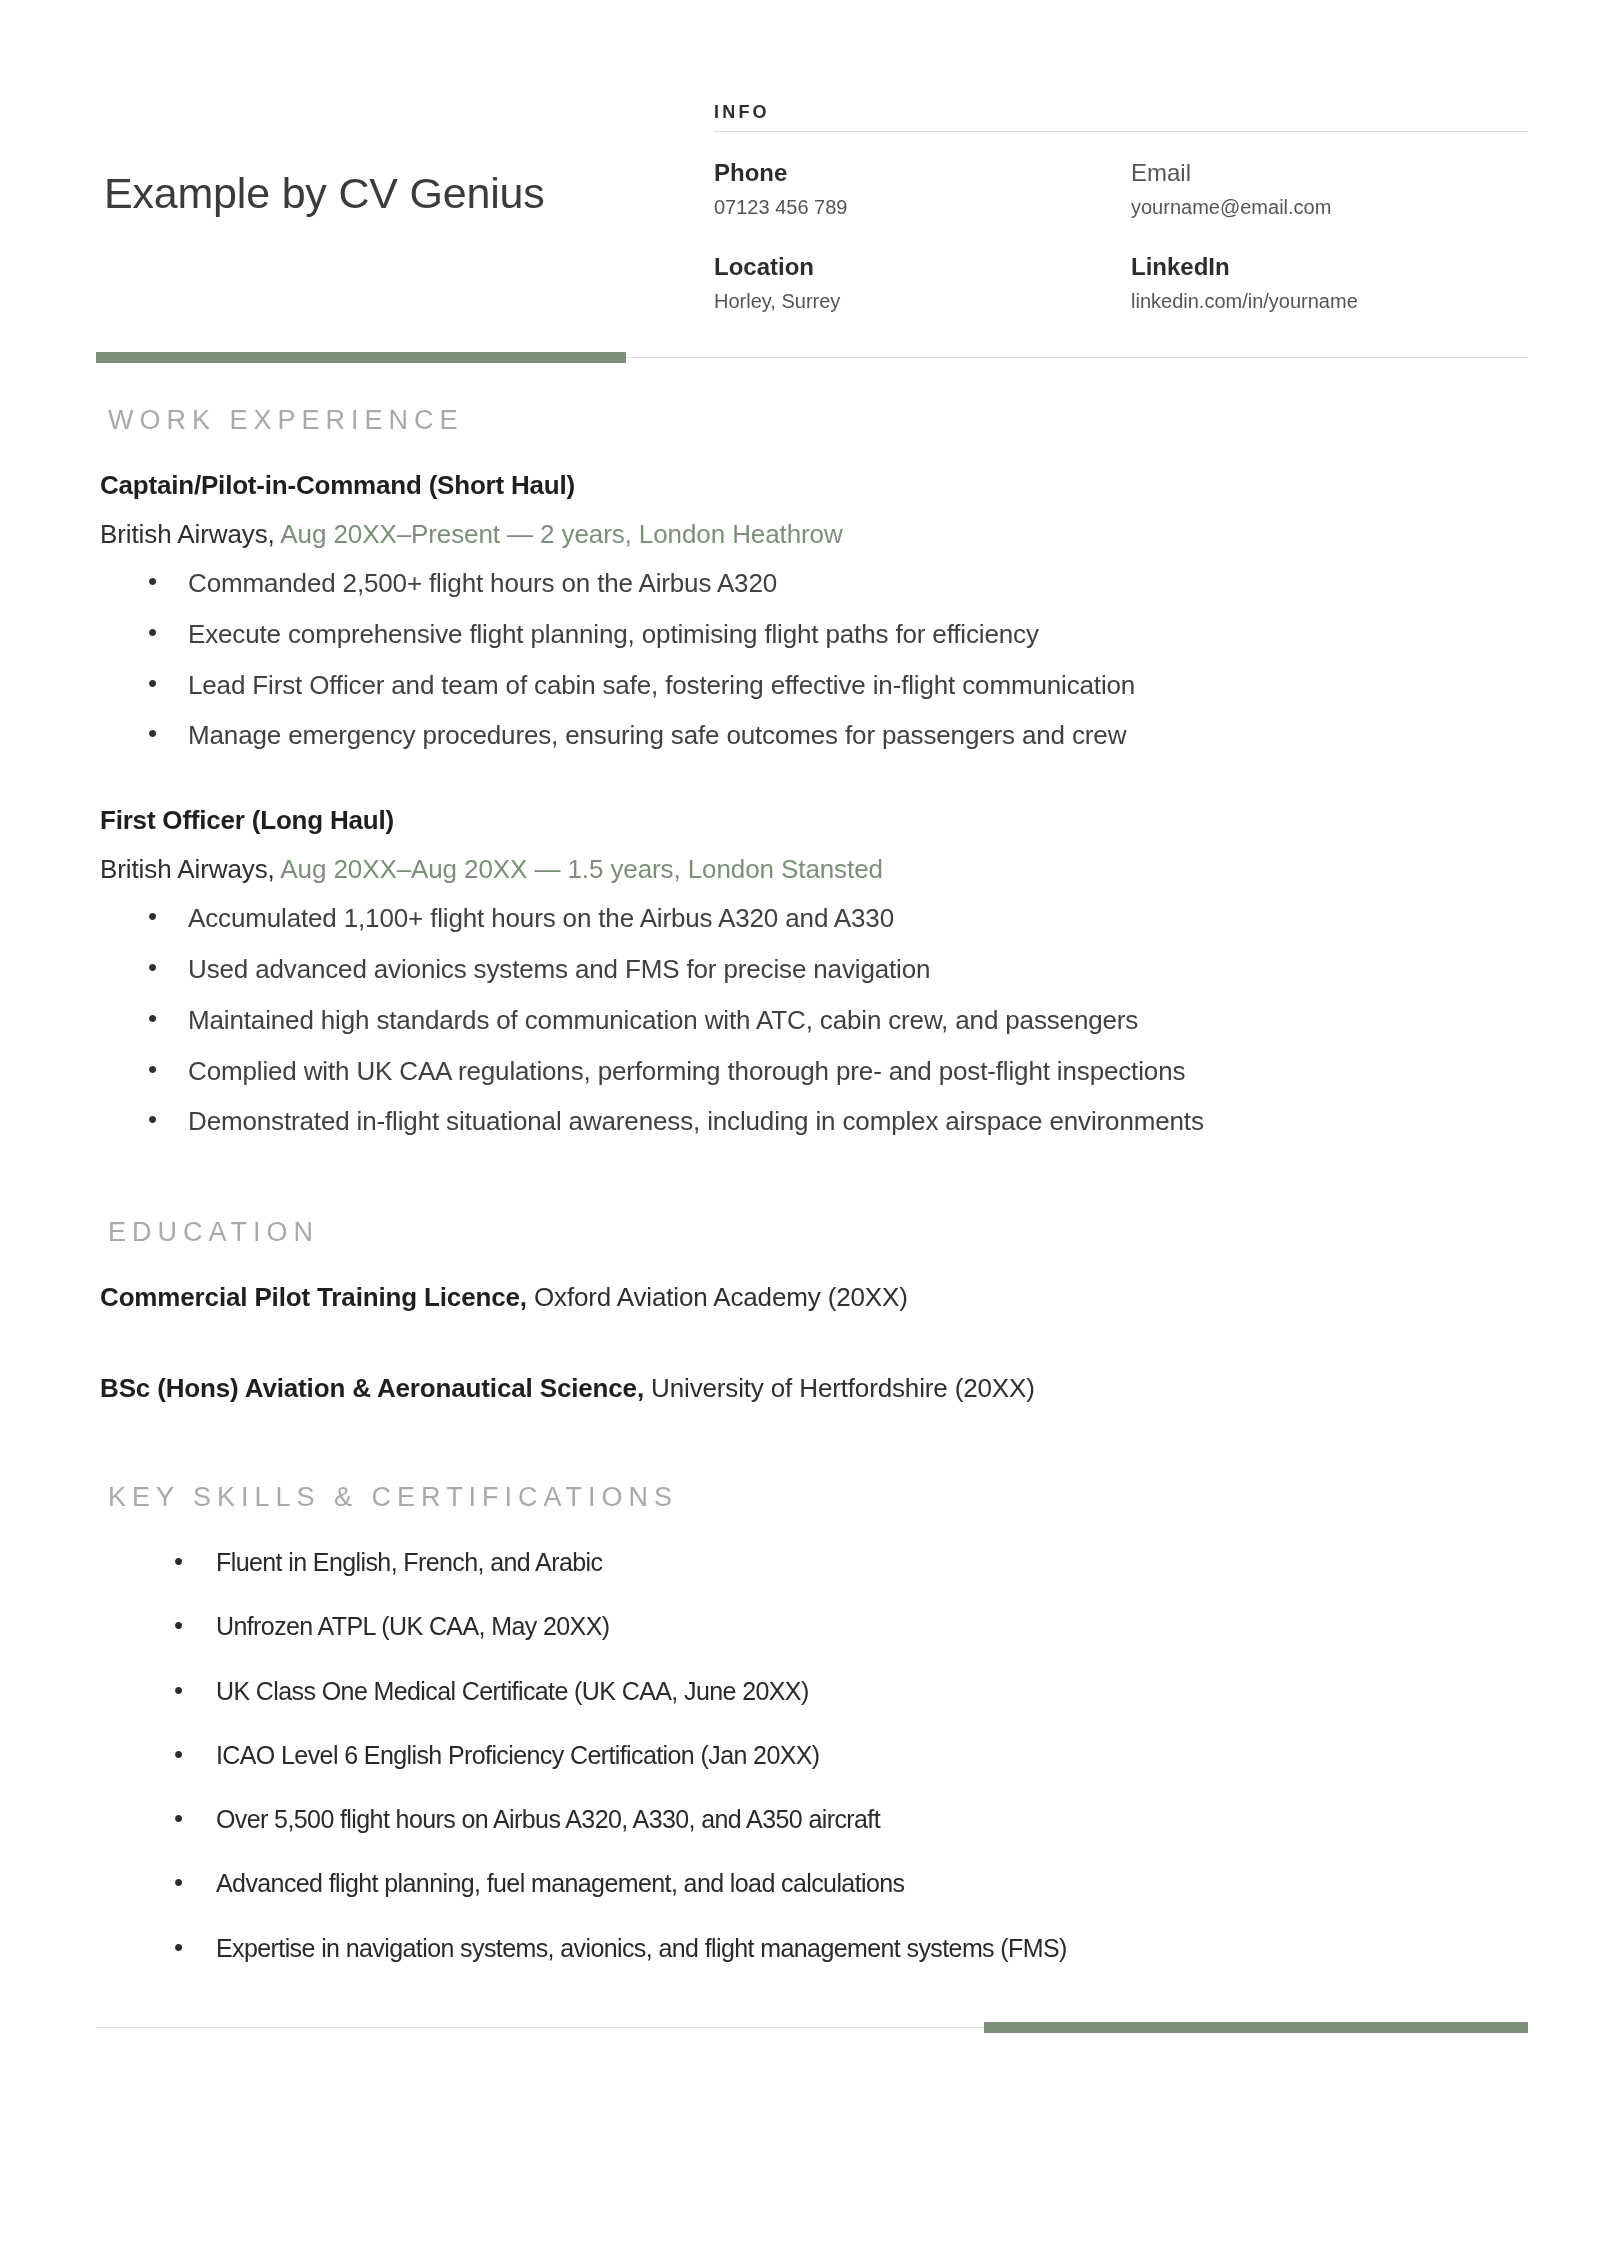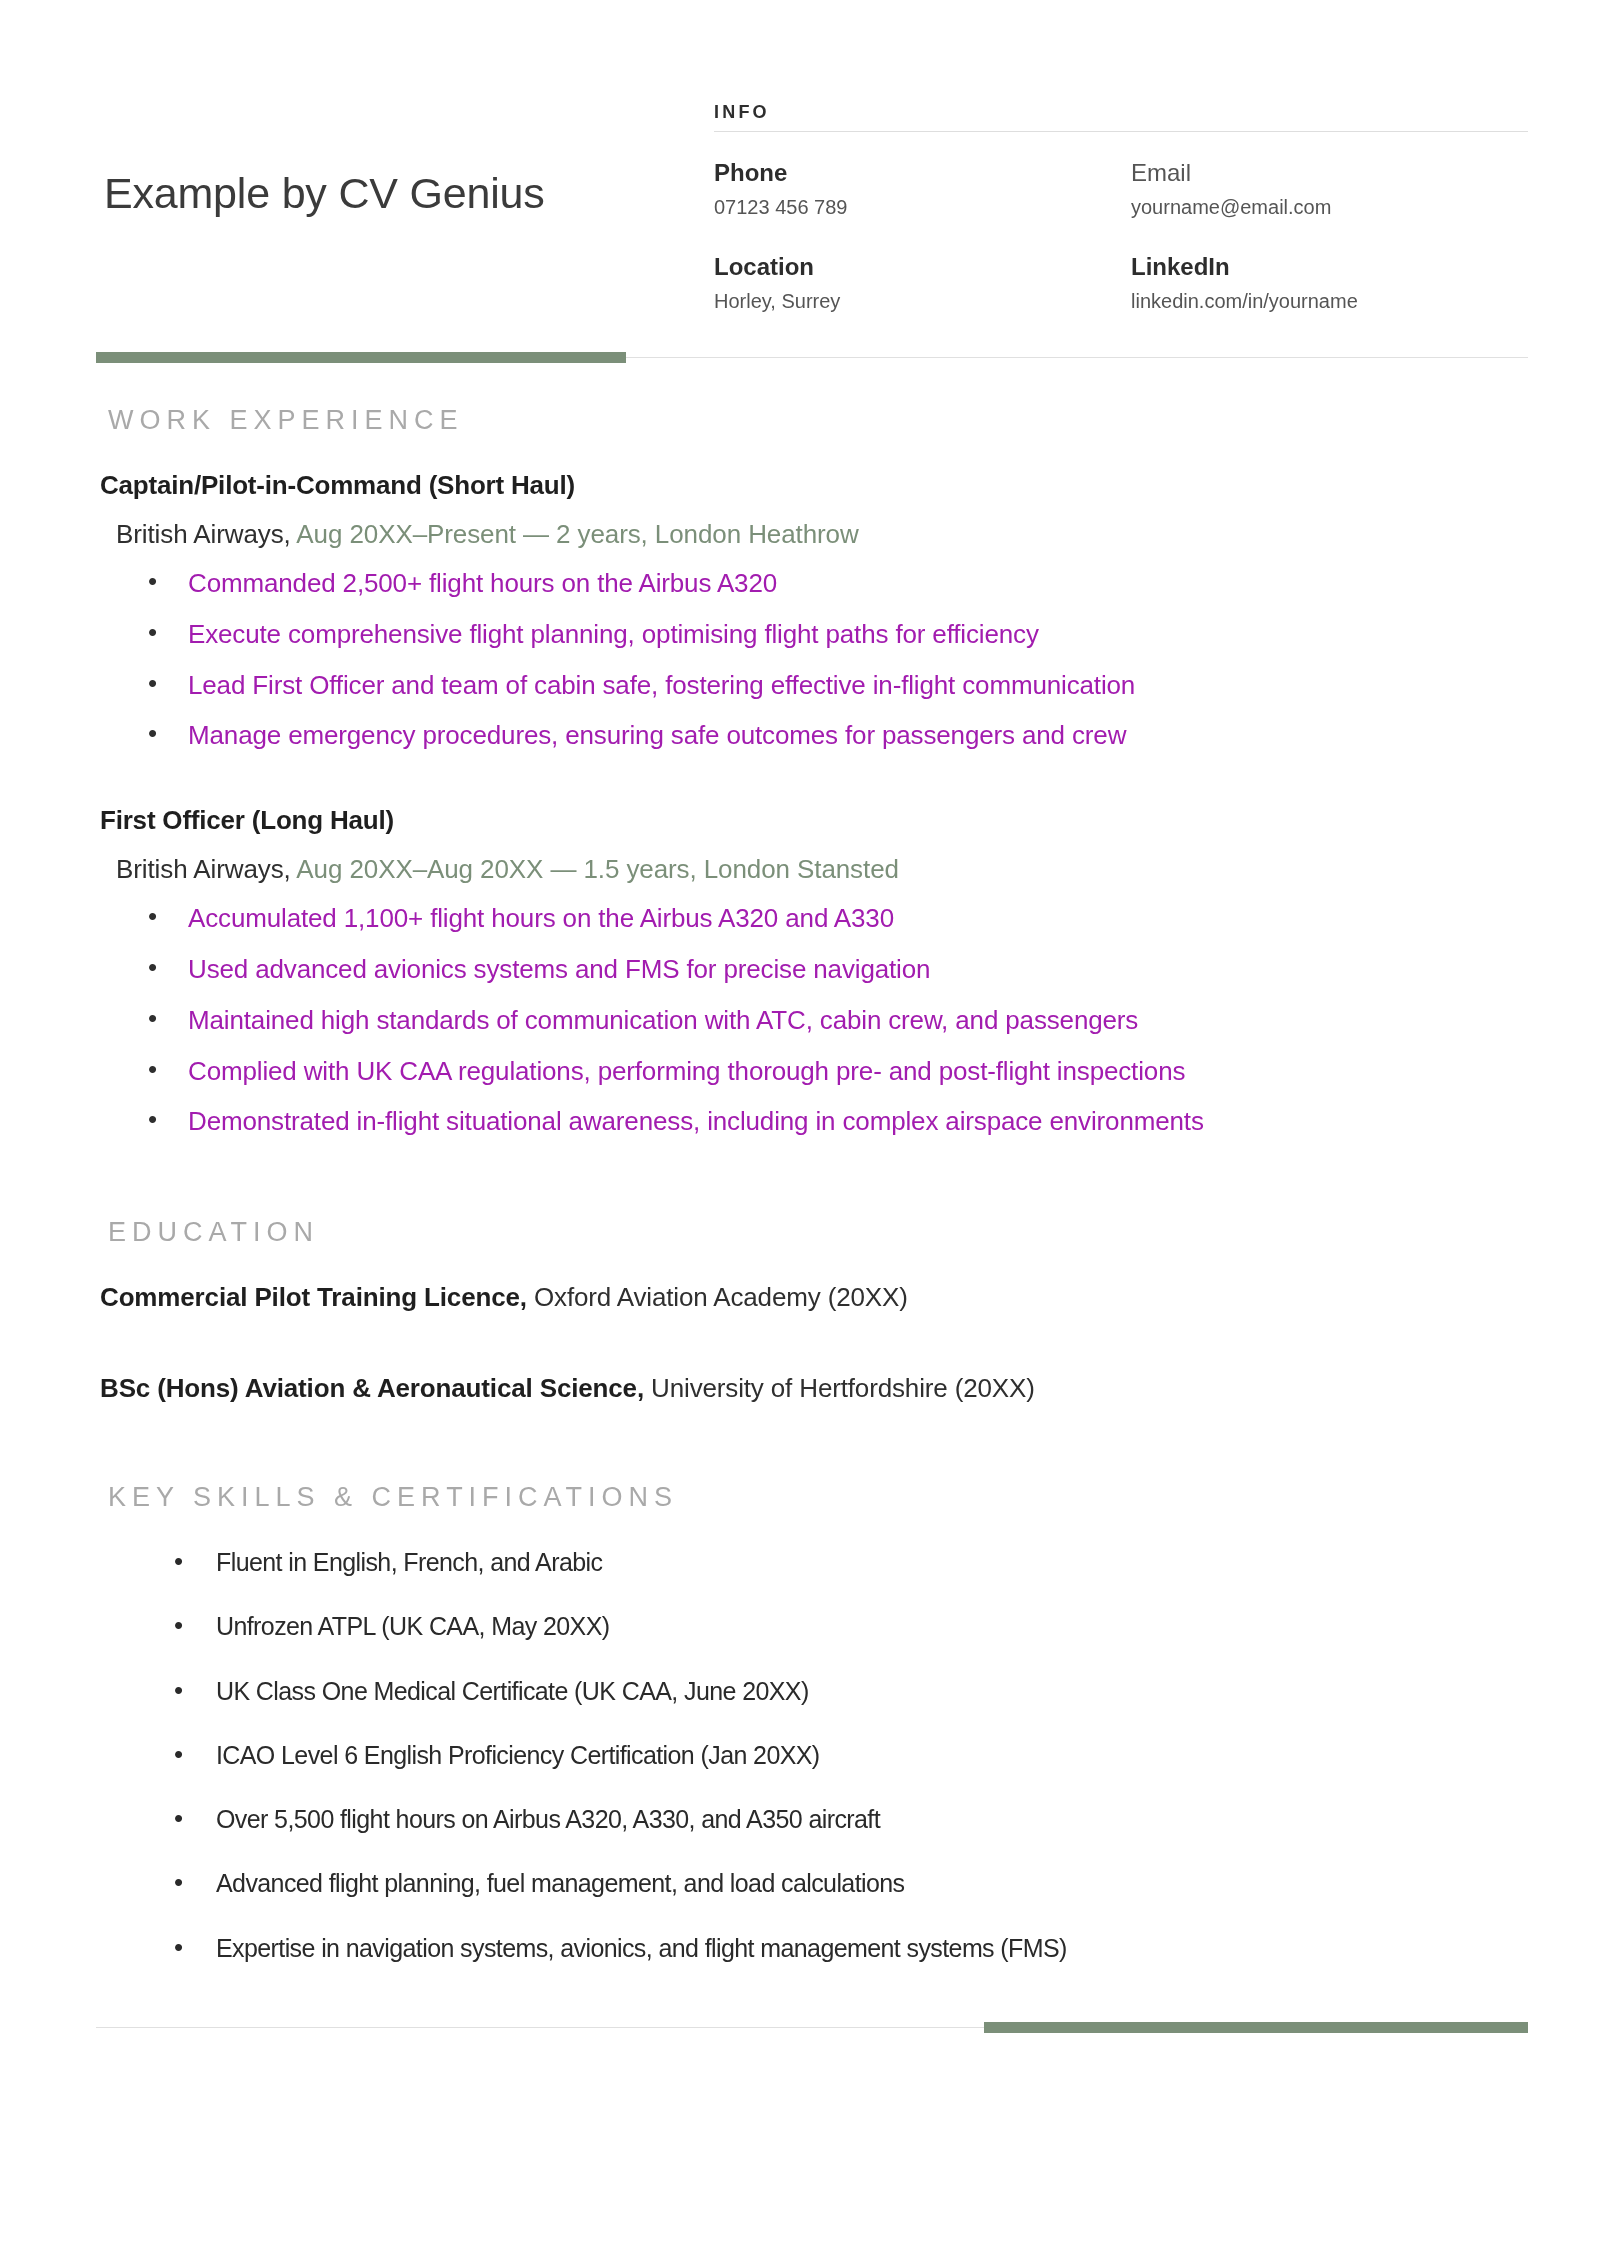--- a/index.html
+++ b/index.html
@@ -160,7 +160,7 @@
   .job-meta {
     font-size: 26px;
     color: #2f2f2f;
-    margin: 0 0 10px 20px;
+    margin: 0 0 10px 4px;
     letter-spacing: -0.1px;
   }
   .job-meta .muted { color: #7b8f79; }

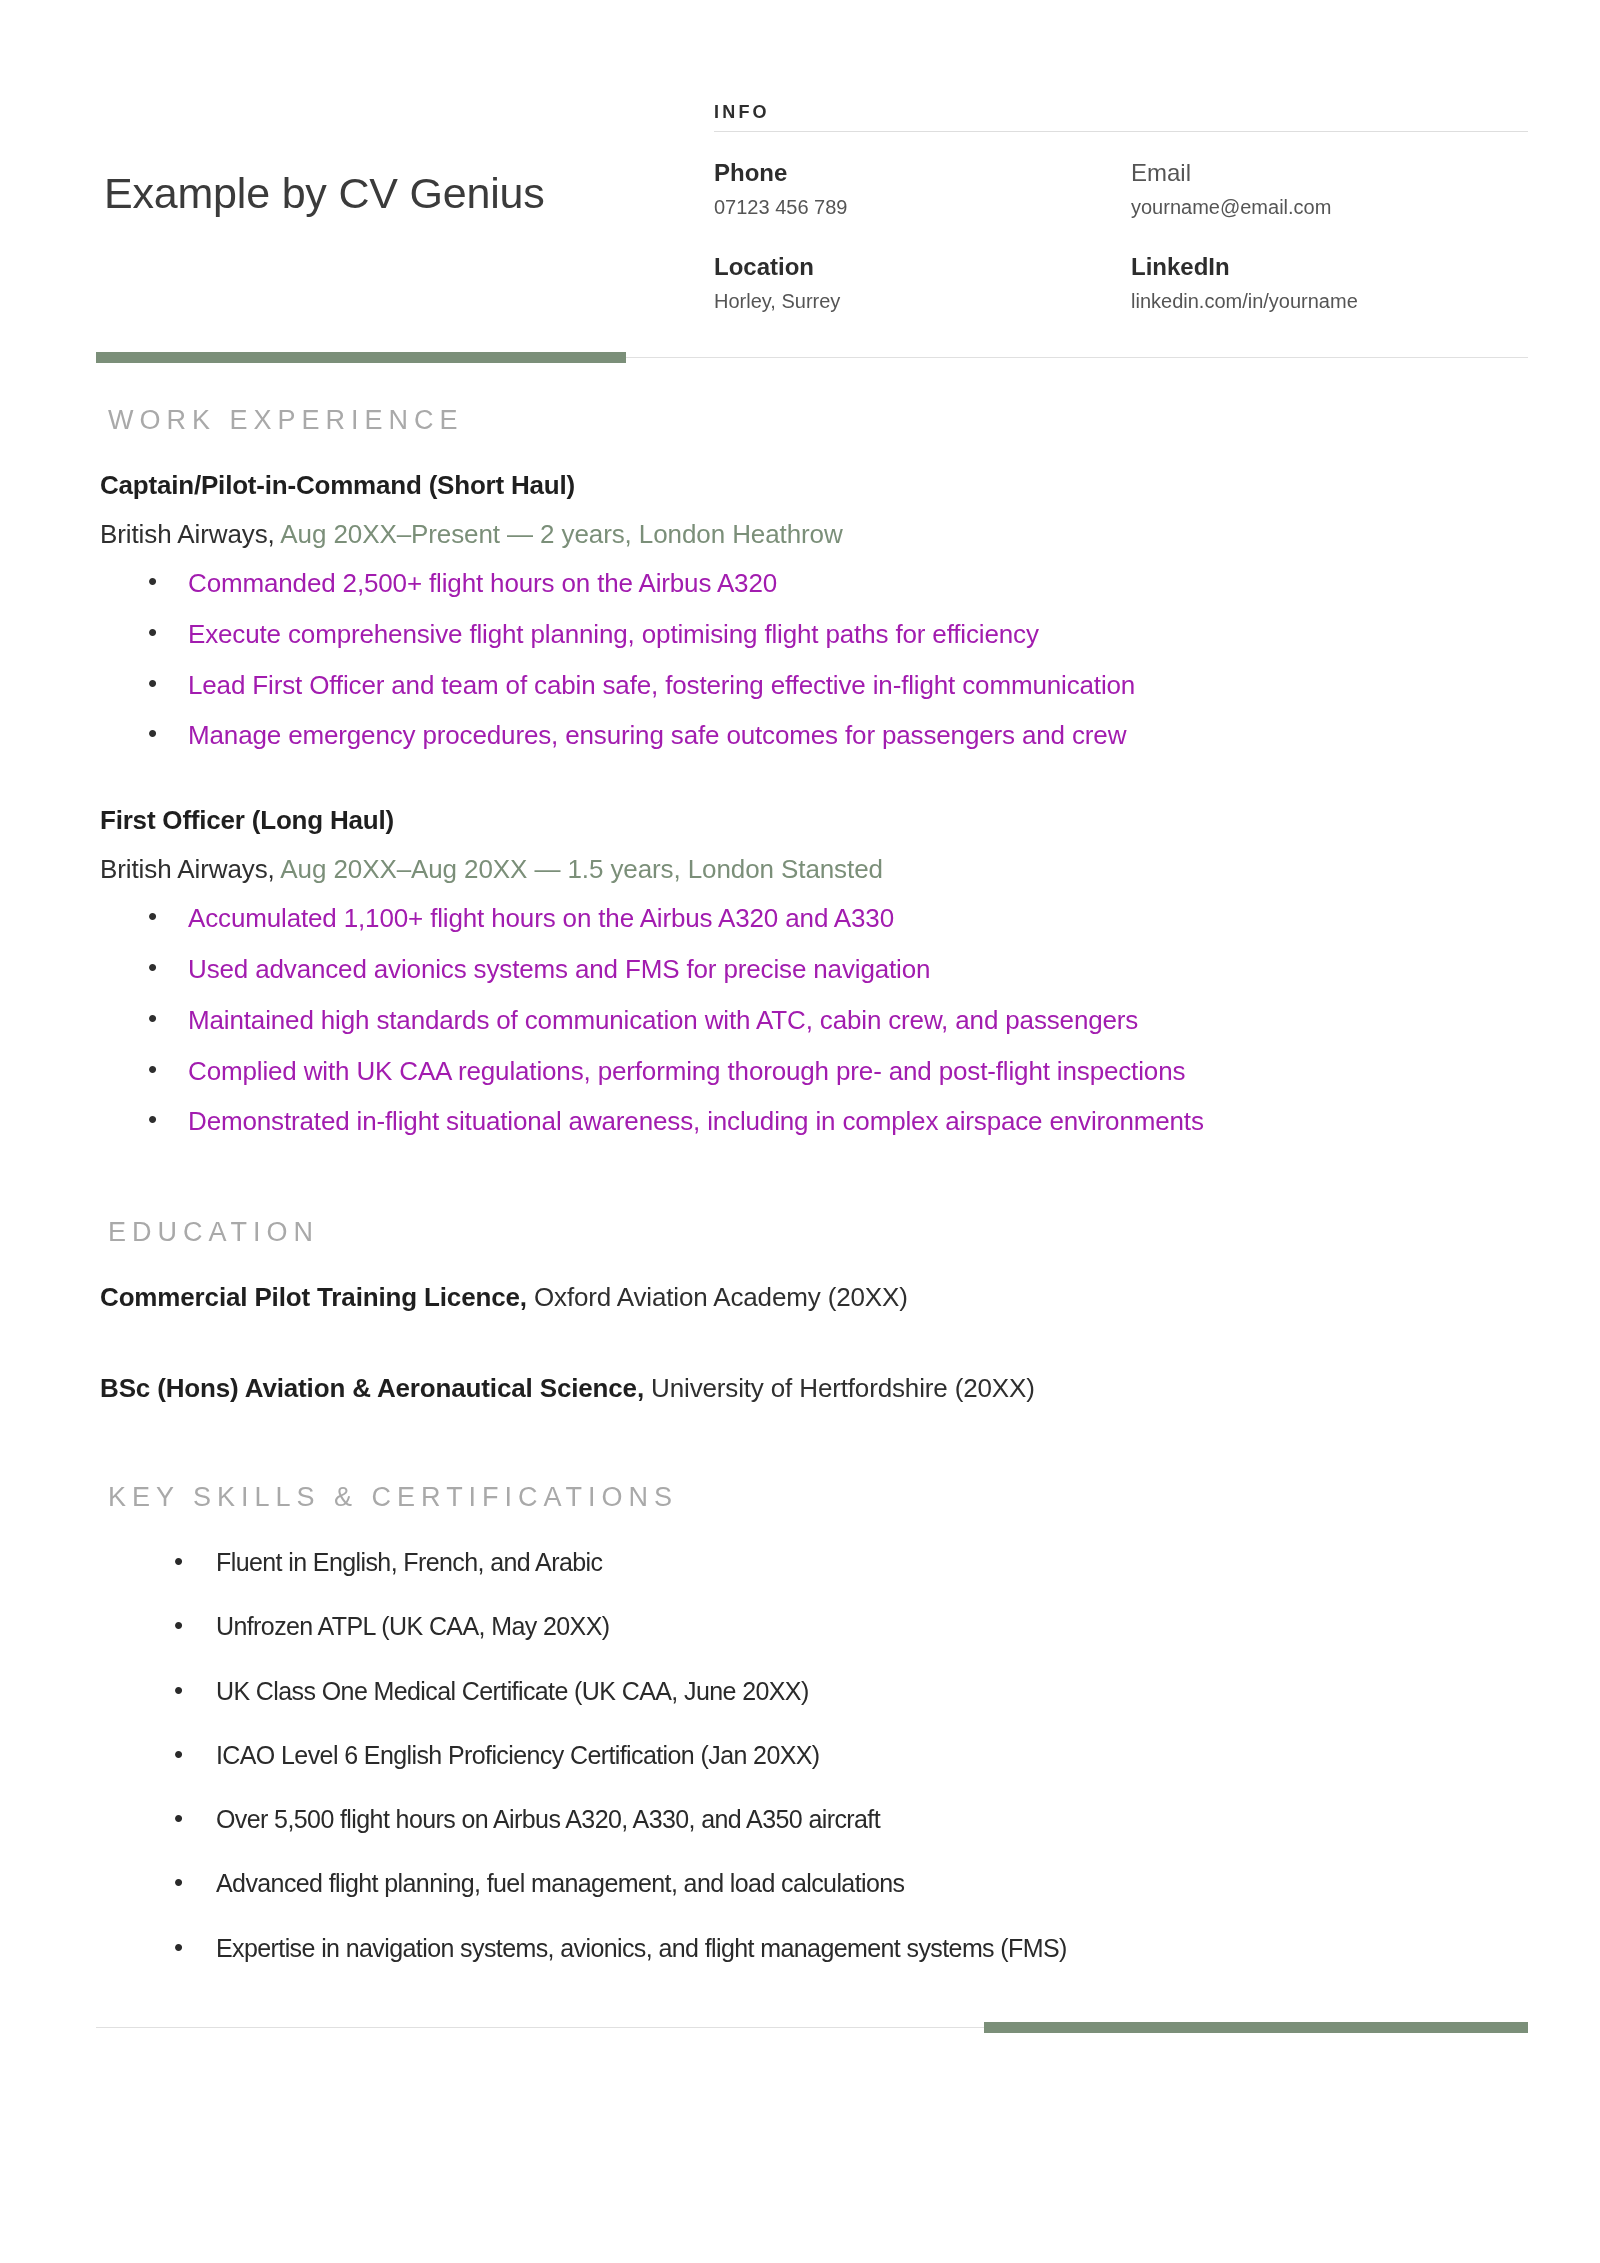--- a/index.html
+++ b/index.html
@@ -173,7 +173,7 @@
   ul.bullets li {
     position: relative;
     font-size: 26px;
-    color: #a21caf;
+    color: #404040;
     line-height: 1.30;
     padding: 0 0 0 92px;
     margin: 17px 0 0 0;

